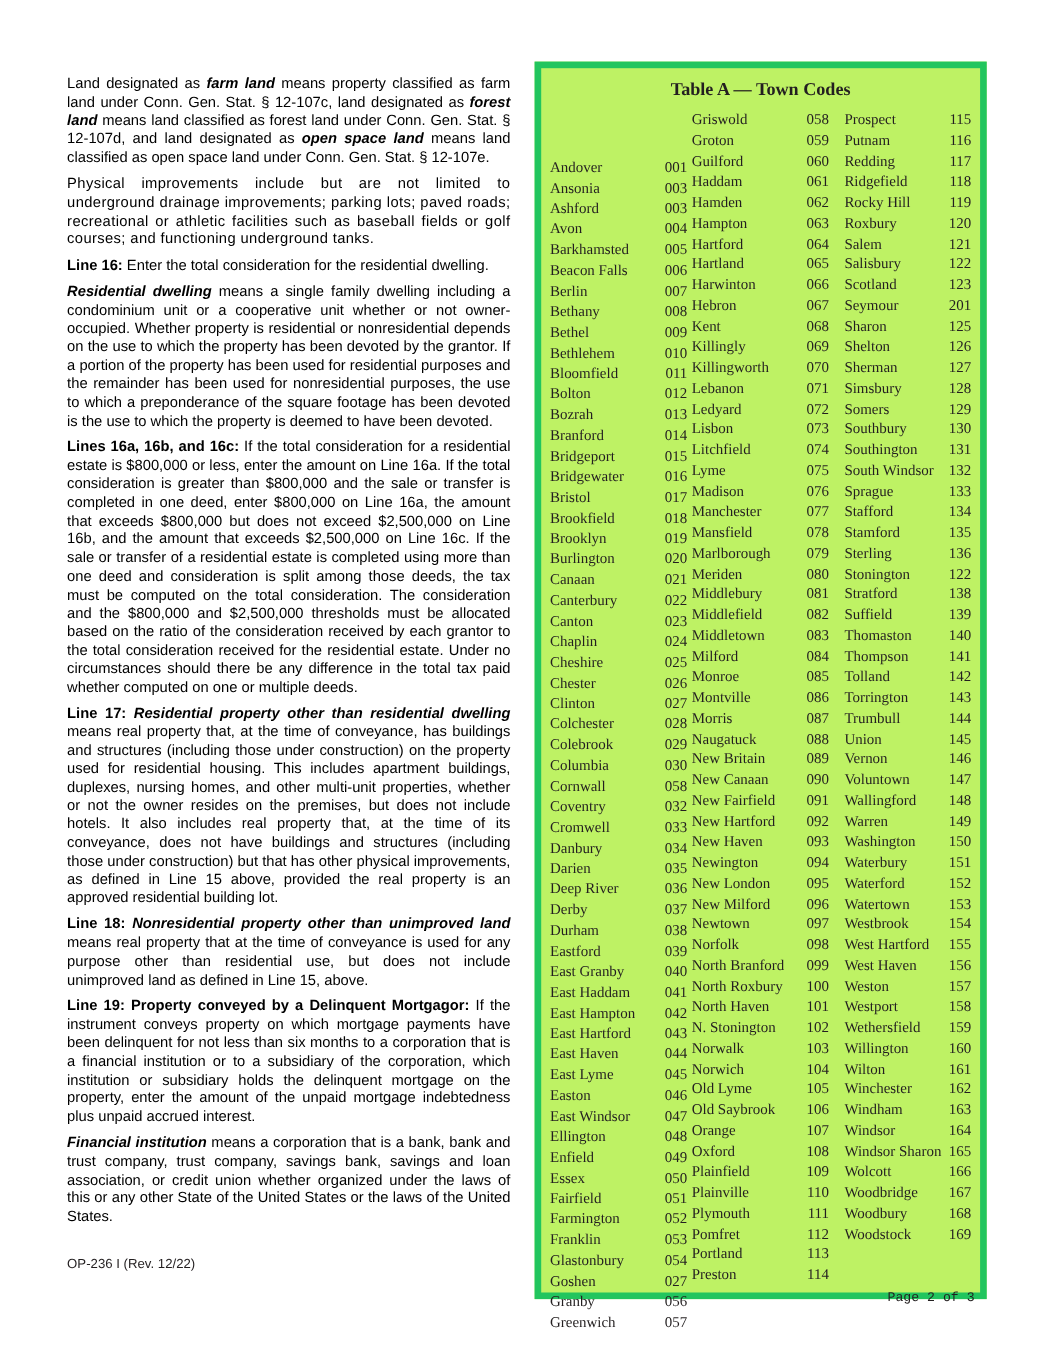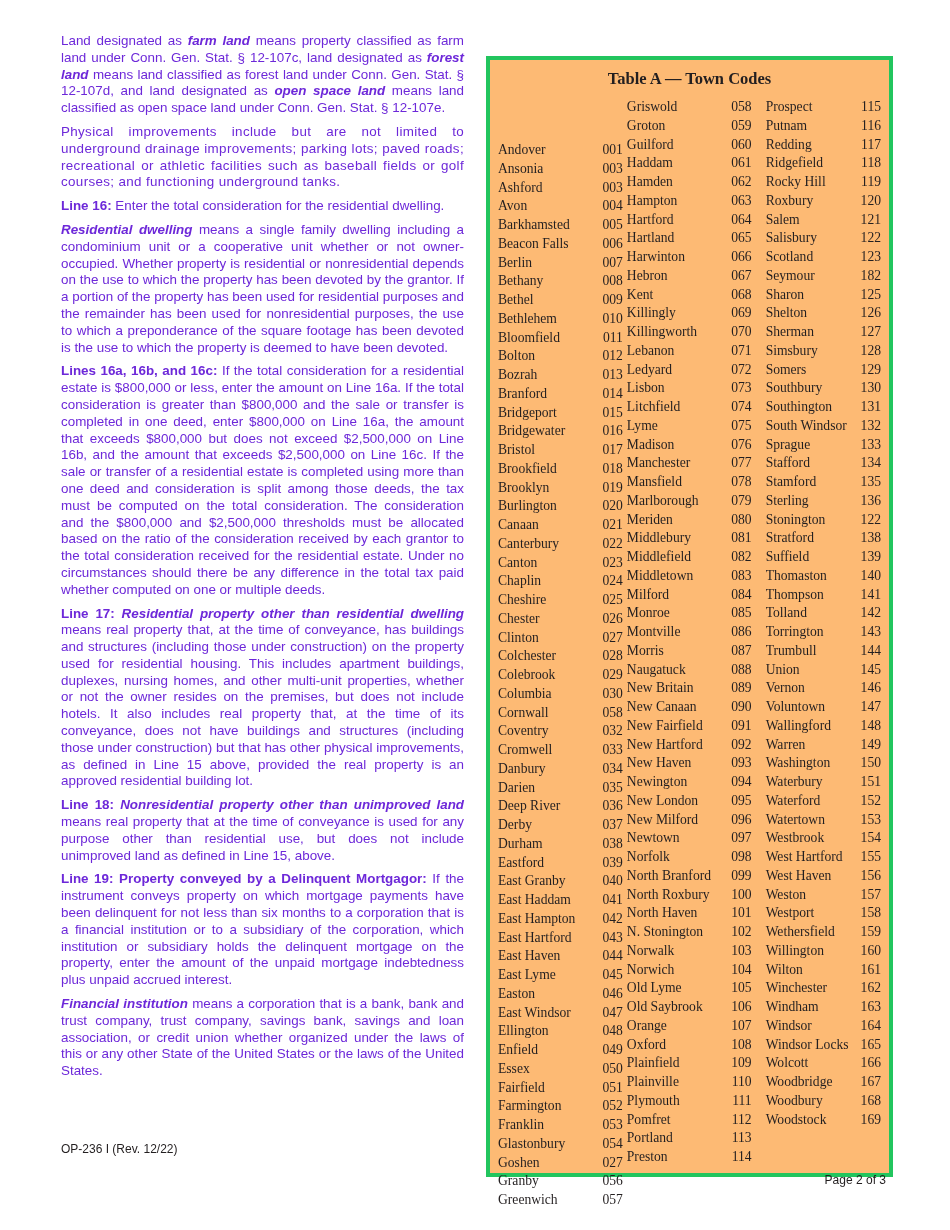--- a/index.html
+++ b/index.html
@@ -5,9 +5,9 @@
   html, body { margin: 0; padding: 0; background: #ffffff; }
   body { width: 950px; height: 1230px; position: relative; overflow: hidden; color: #231f20; }
   .left-col {
-    position: absolute; left: 61px; top: 33px; width: 403px;
+    position: absolute; left: 61px; top: 68px; width: 403px;
     font-family: "Liberation Sans", sans-serif; font-size: 13.4px; line-height: 16.8px;
-    text-align: justify; color: #6d28d9;
+    text-align: justify; color: #000000;
   }
   .left-col p { margin: 0 0 7px 0; }
   .left-col .b { font-weight: bold; }

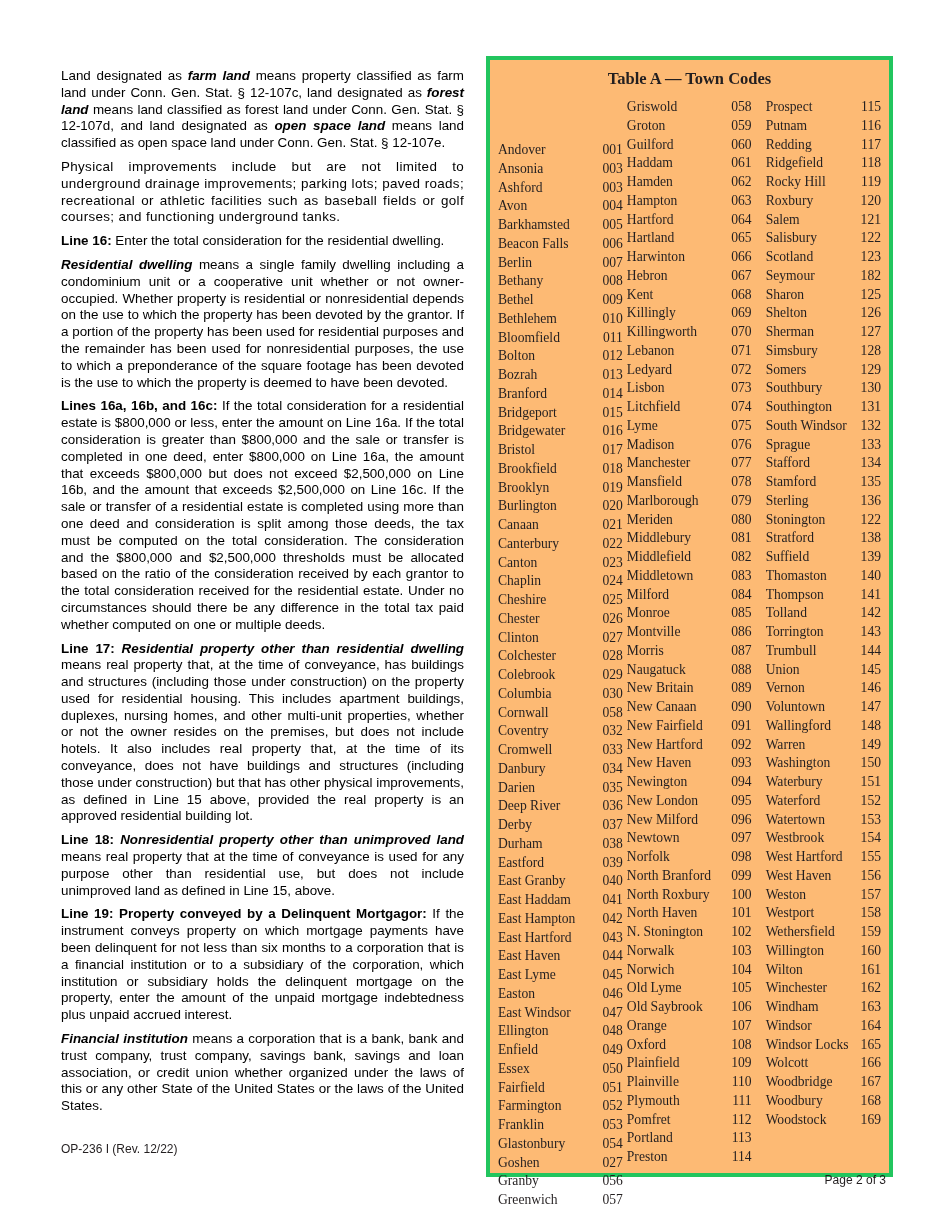--- a/index.html
+++ b/index.html
@@ -23,7 +23,7 @@
   }
   .town-table {
     position: absolute; left: 486px; top: 56px; width: 399px; height: 1113px;
-    background: #fdba74; border: 4px solid #22c55e; box-sizing: content-box;
+    background: #bef264; border: 6px solid #22c55e; box-sizing: content-box;
     font-family: "Liberation Serif", serif; color: #231f20;
   }
   .town-table .title {

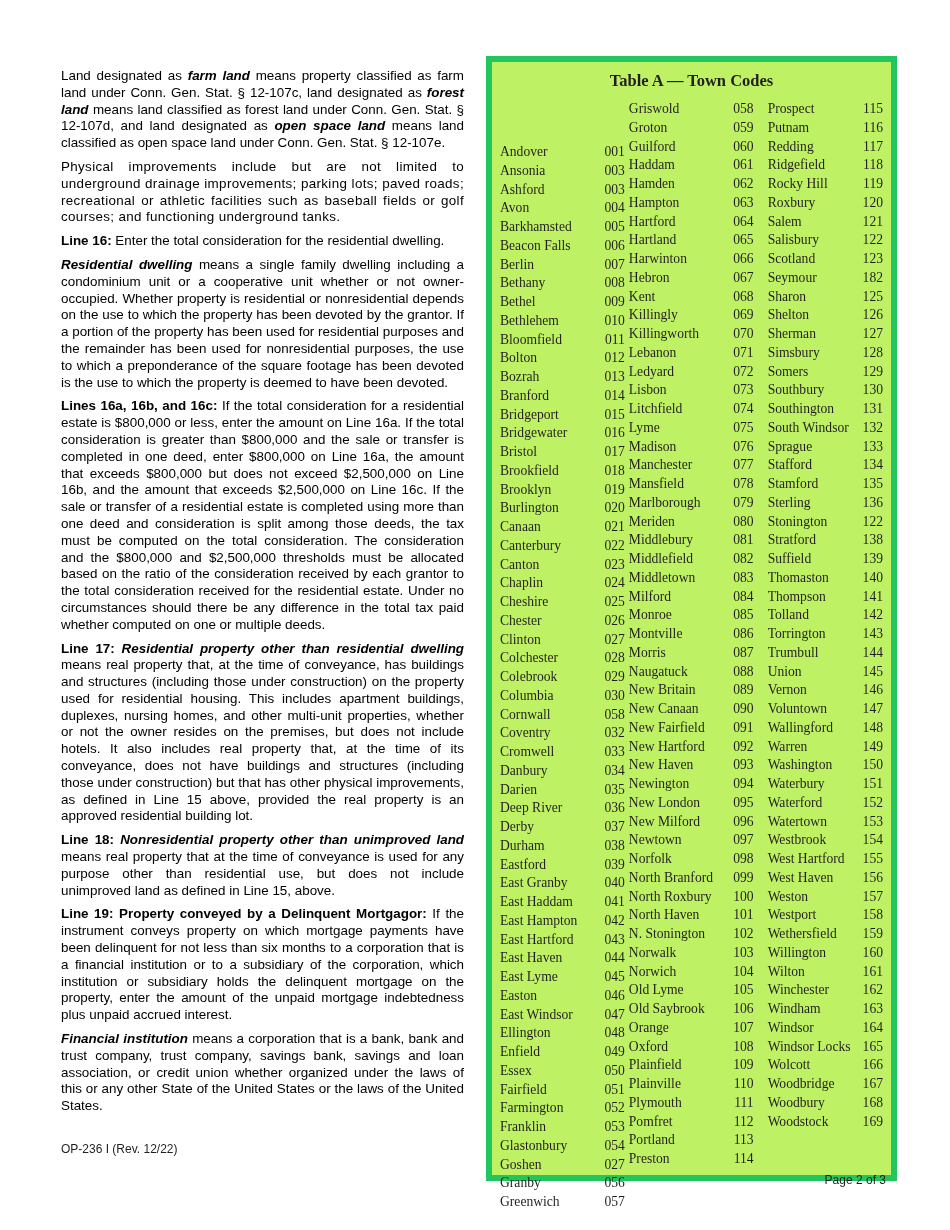--- a/index.html
+++ b/index.html
@@ -572,7 +572,7 @@
         </div>
         <div class="row">
           <span class="town">Seymour</span>
-          <span class="code">182</span>
+          <span class="code">201</span>
         </div>
         <div class="row">
           <span class="town">Sharon</span>

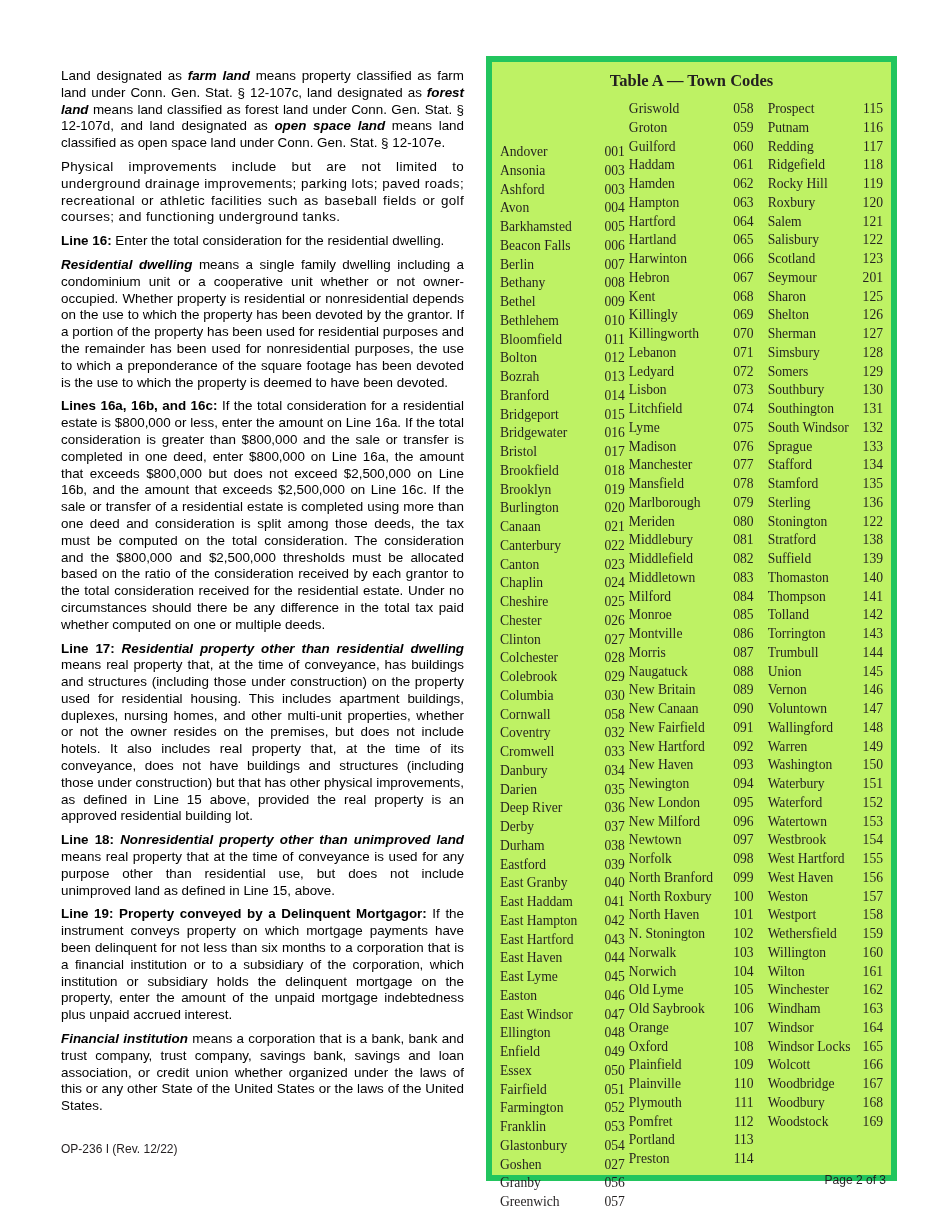--- a/index.html
+++ b/index.html
@@ -735,7 +735,7 @@
           <span class="code">164</span>
         </div>
         <div class="row">
-          <span class="town">Windsor Locks</span>
+          <span class="town">Windsor Sharon</span>
           <span class="code">165</span>
         </div>
         <div class="row">

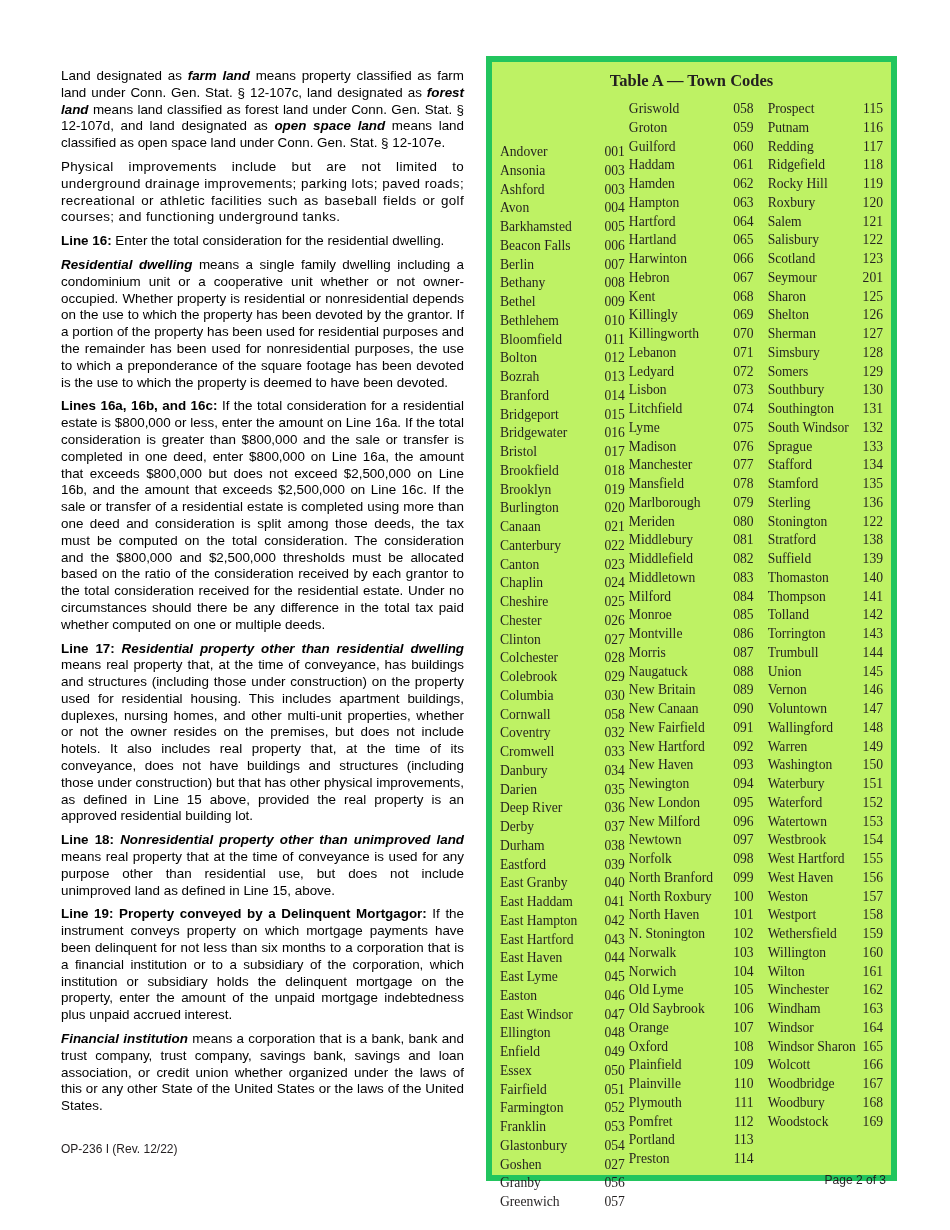--- a/index.html
+++ b/index.html
@@ -19,7 +19,7 @@
   }
   .footer-right {
     position: absolute; right: 64px; top: 1173px;
-    font-family: Liberation Sans, sans-serif; font-size: 12px; color: #231f20;
+    font-family: Liberation Mono, monospace; font-size: 12px; color: #231f20;
   }
   .town-table {
     position: absolute; left: 486px; top: 56px; width: 399px; height: 1113px;

